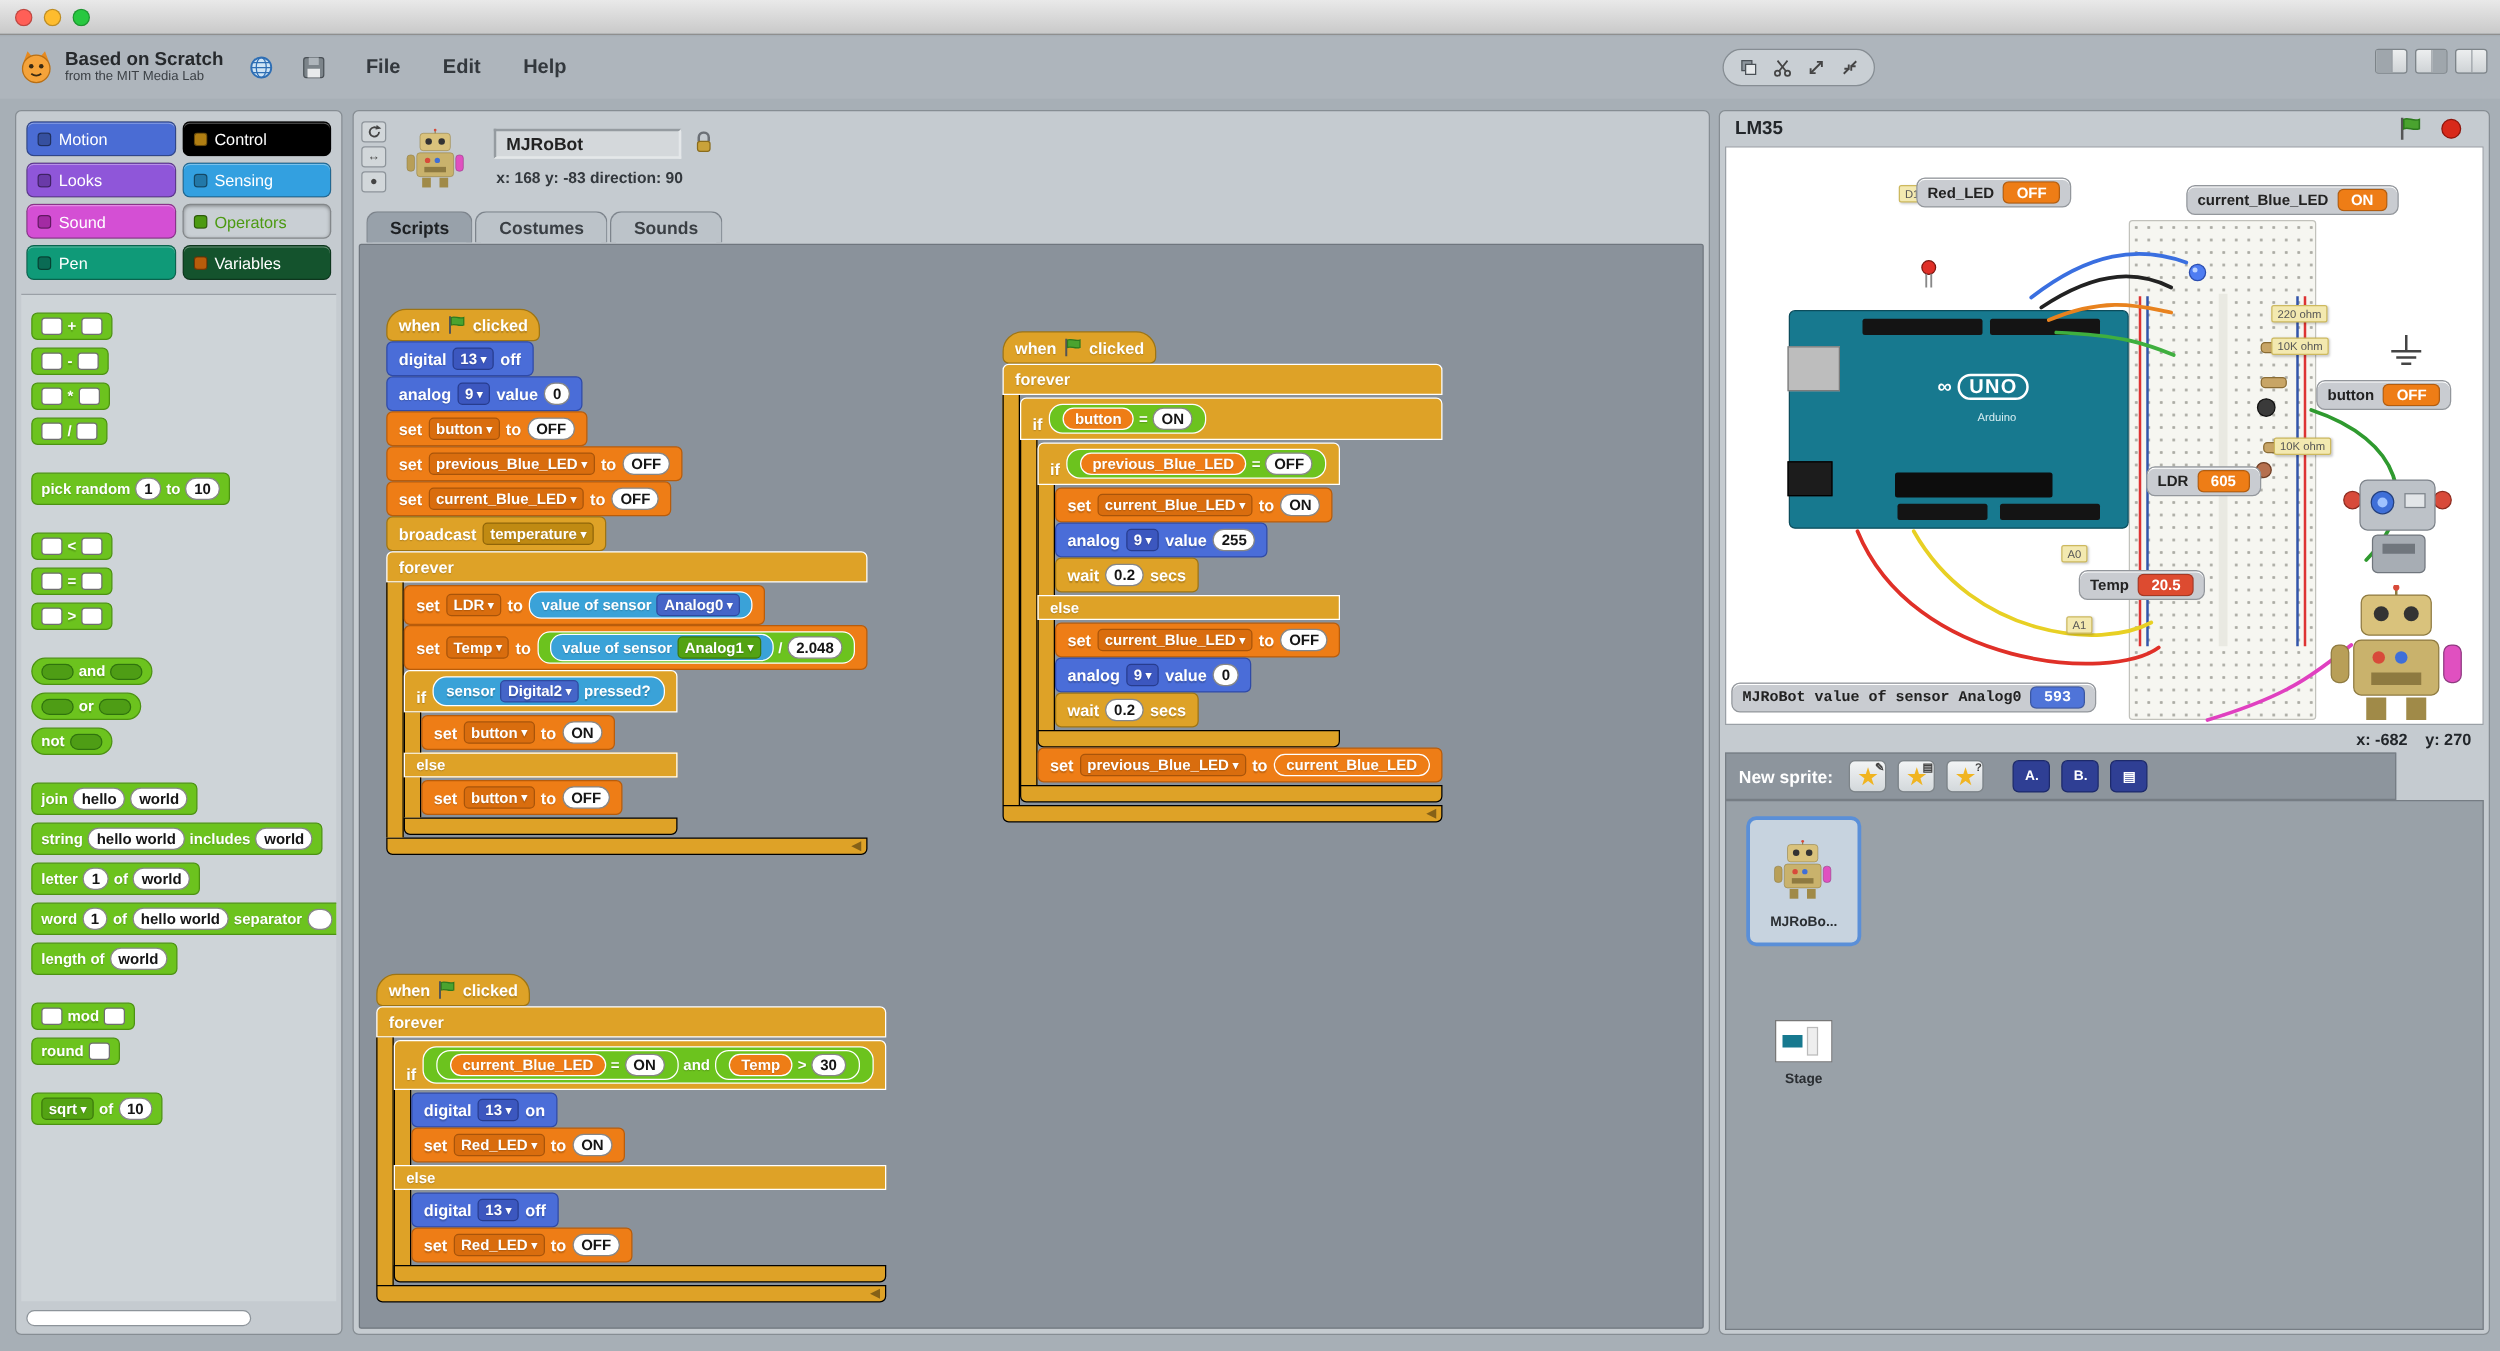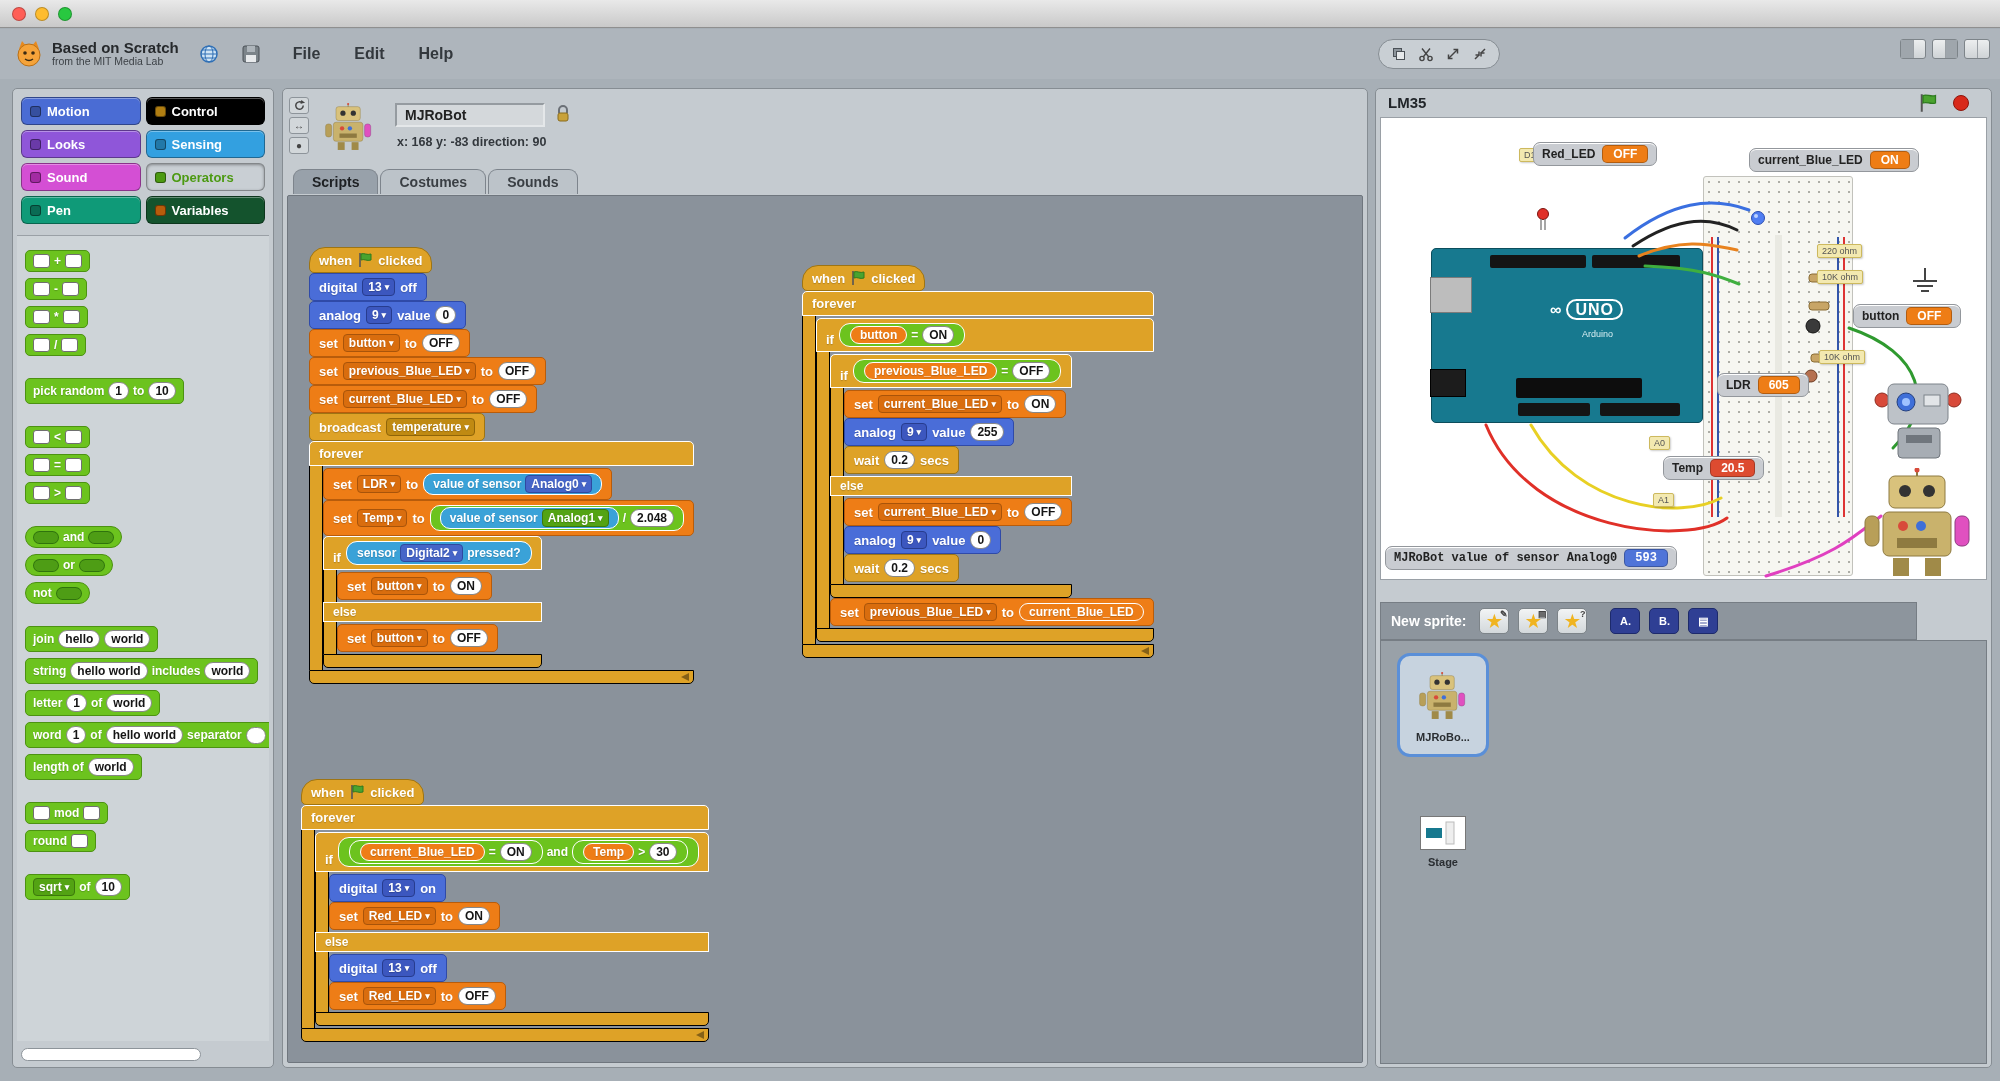--- a/index.html
+++ b/index.html
@@ -37,7 +37,7 @@
 
 
 .catgrid{display:grid;grid-template-columns:1fr 1fr;gap:5px;padding:8px}
-.catbtn{display:flex;align-items:center;gap:6px;height:28px;border-radius:6px;padding:0 8px;font-size:13px;font-weight:bold;color:#fff;border:1px solid rgba(0,0,0,.35);box-shadow:inset 0 1px 0 rgba(255,255,255,.35);cursor:default;white-space:nowrap}
+.catbtn{display:flex;align-items:center;gap:6px;height:28px;border-radius:6px;padding:0 8px;font-size:13px;font-weight:normal;color:#fff;border:1px solid rgba(0,0,0,.35);box-shadow:inset 0 1px 0 rgba(255,255,255,.35);cursor:default;white-space:nowrap}
 .catbtn.sel{box-shadow:inset 0 1px 3px rgba(0,0,0,.35)}
 .catchip{width:11px;height:11px;border-radius:3px;border:1px solid rgba(0,0,0,.4);flex:none}
 .palblocks{position:absolute;left:4px;right:4px;top:146px;bottom:26px;background:#ced4d8;border-top:1px solid #9aa0a6;padding:14px 8px;overflow:hidden}

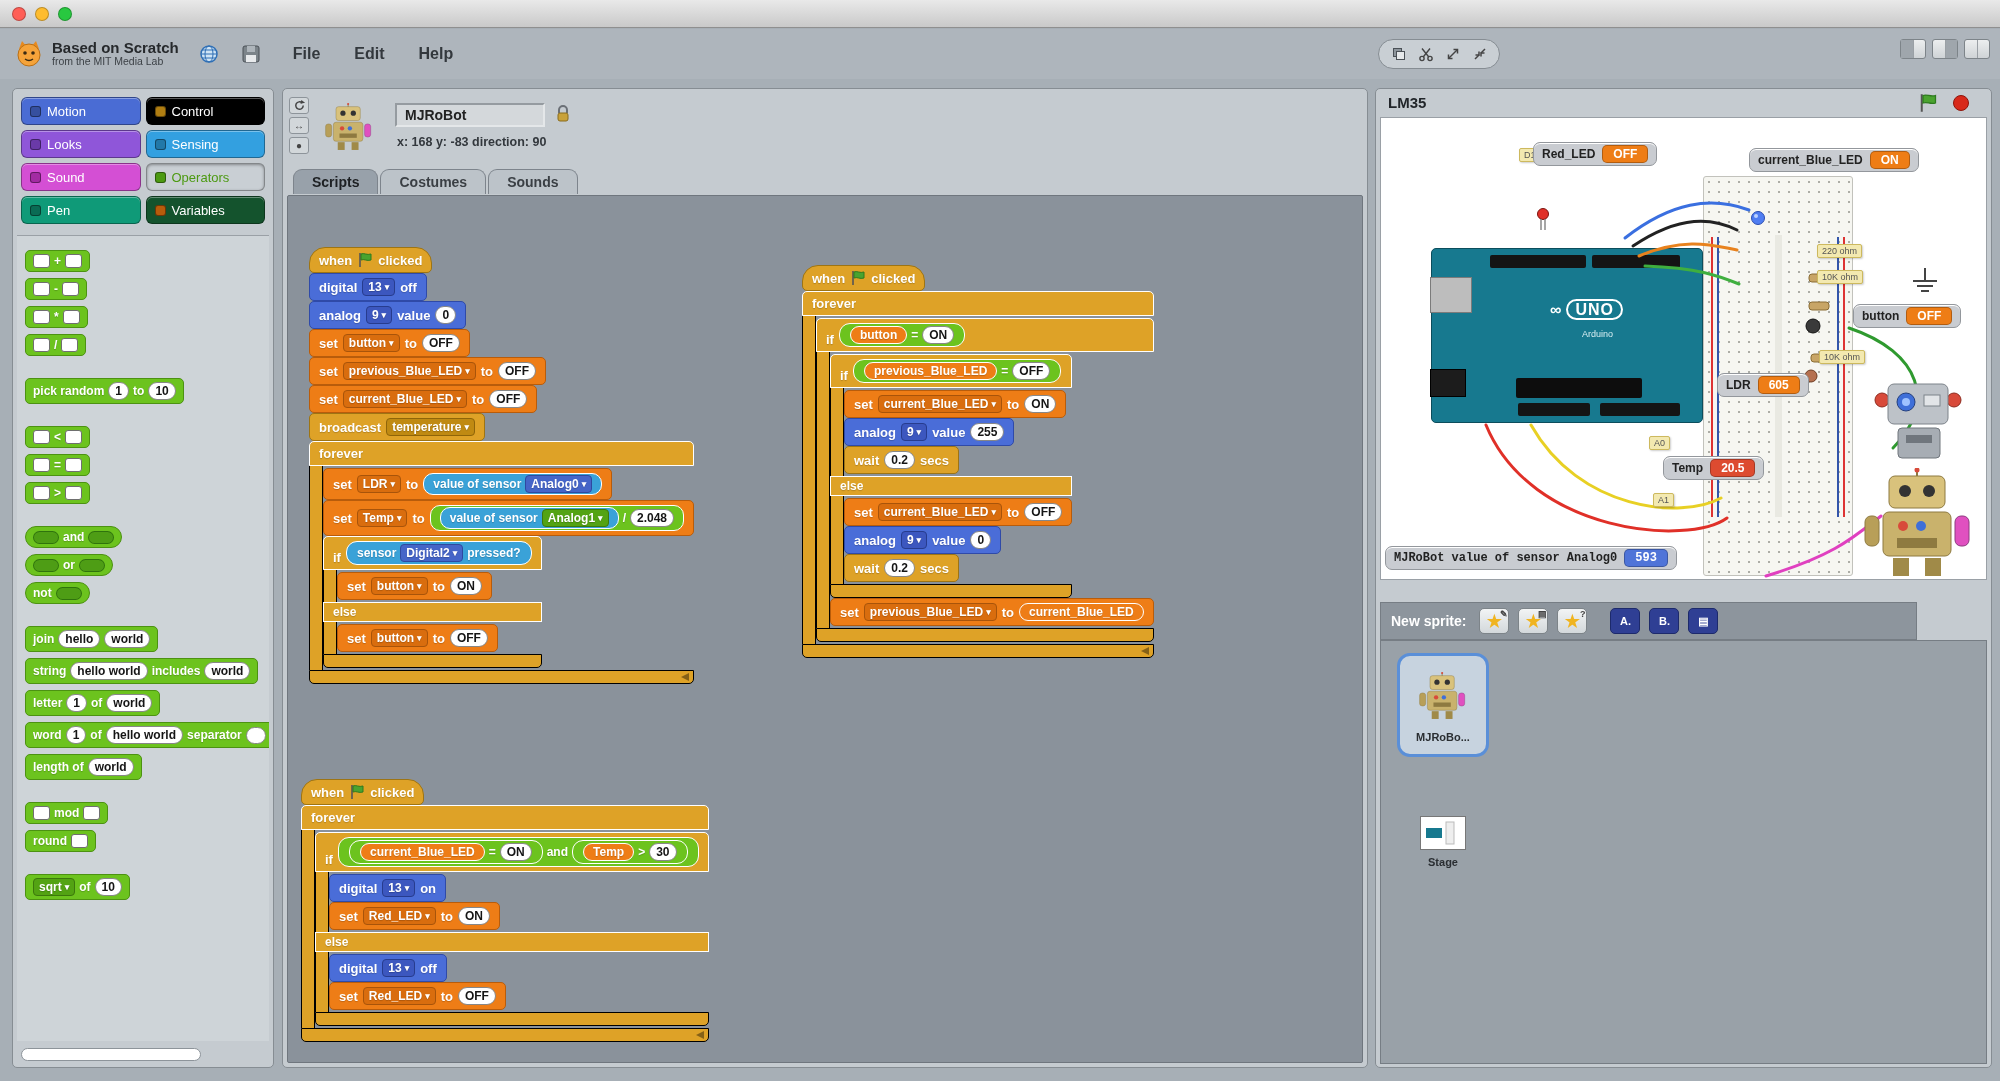--- a/index.html
+++ b/index.html
@@ -901,6 +901,10 @@
       </div>
   </div>
 
+  <div class="coordsbar">
+    <span>x: -682</span>
+    <span>y: 270</span>
+  </div>
 
   <div class="newspritebar" id="newspritebar">
     <span class="nslabel">New sprite:</span>

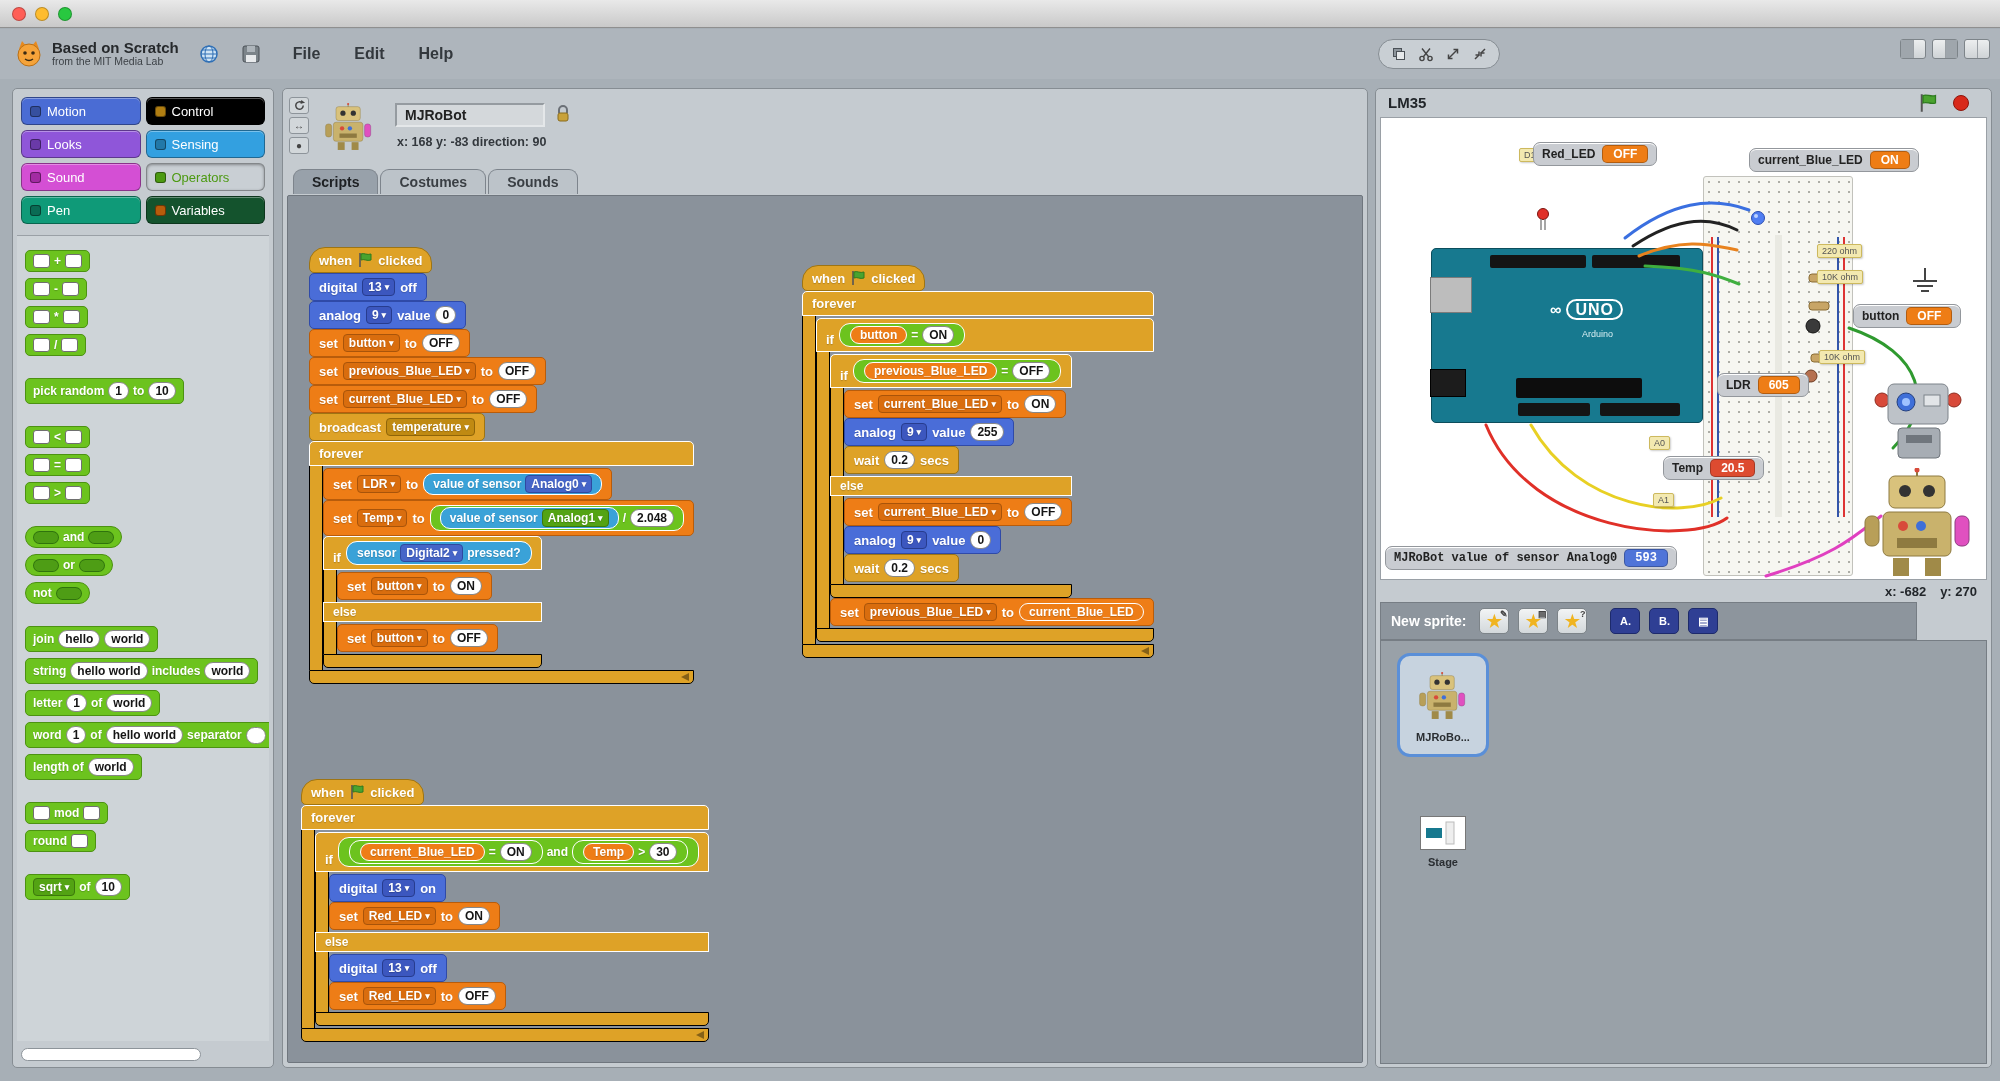--- a/index.html
+++ b/index.html
@@ -932,7 +932,7 @@
     </div>
 
   <div class="spritelist" id="spritelist">
-      <div class="spritem sel" style="left: 16px; top: 12px; width: 92px; height: 104px; border-radius: 13px;">
+      <div class="spritem sel" style="left: 16px; top: 12px; width: 92px; height: 104px;">
         <div><svg width="52" height="58" viewBox="0 0 120 110">
             <line x1="58" y1="2" x2="58" y2="10" stroke="#8e7a40" stroke-width="2"></line>
             <circle cx="58" cy="2" r="2.5" fill="#d84a3a"></circle>

